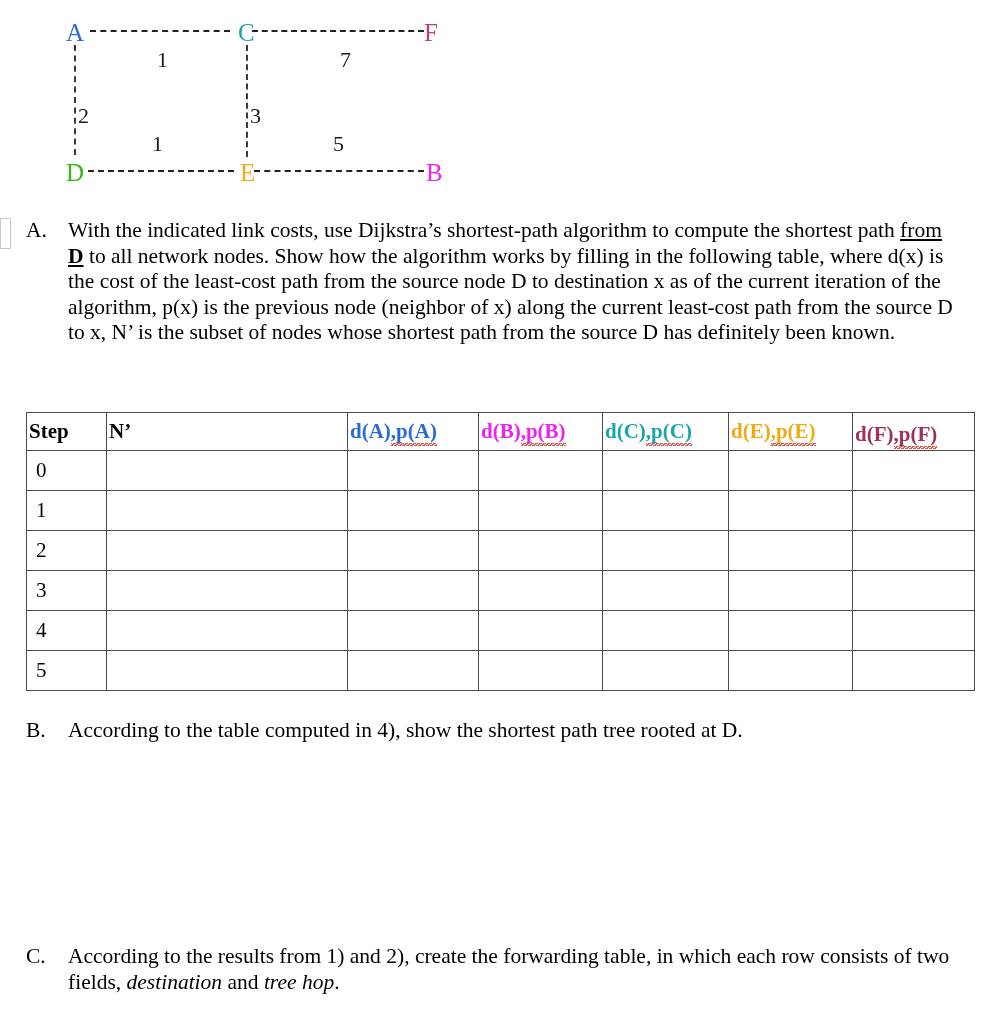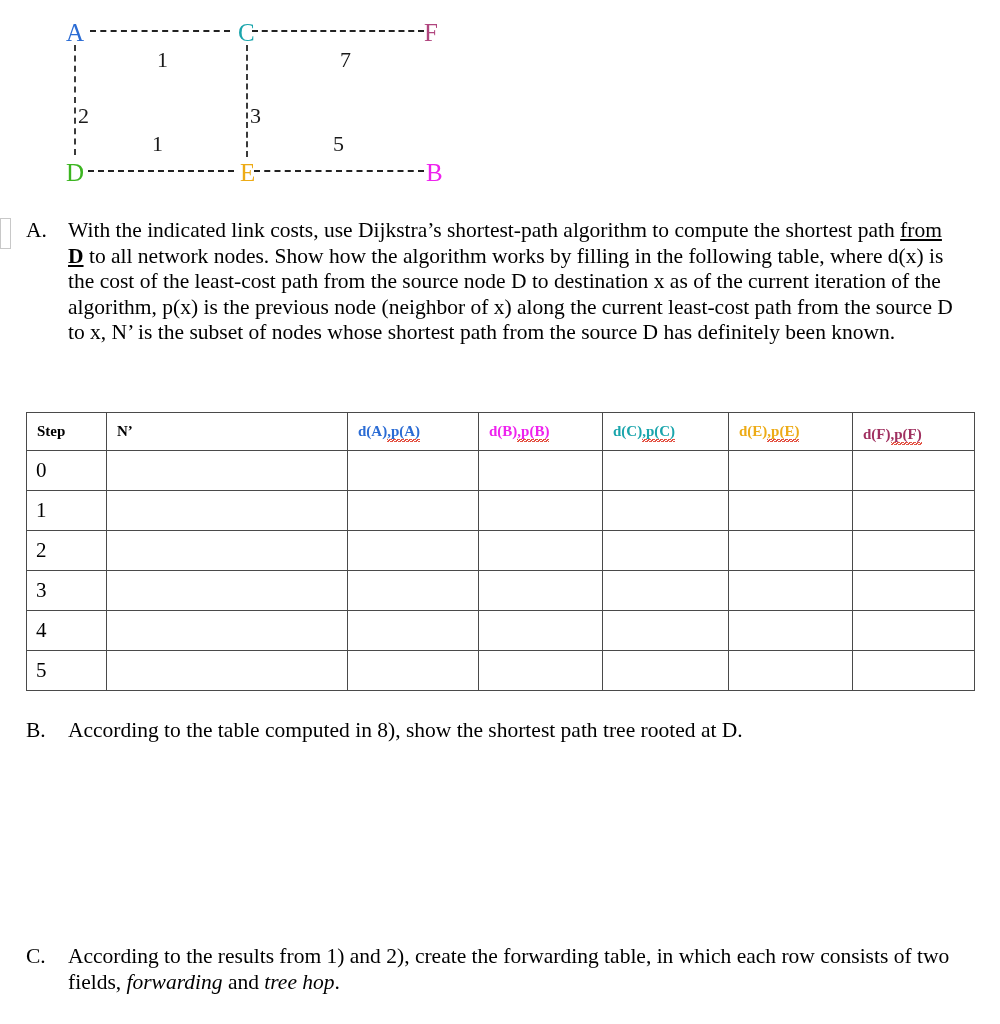--- a/index.html
+++ b/index.html
@@ -101,8 +101,8 @@
   #dijkstra-table thead th {
     text-align: left;
     font-weight: bold;
-    font-size: 15px;
-    padding-left: 10px;
+    font-size: 21px;
+    padding-left: 2px;
     height: 38px;
   }
   #dijkstra-table tbody td {

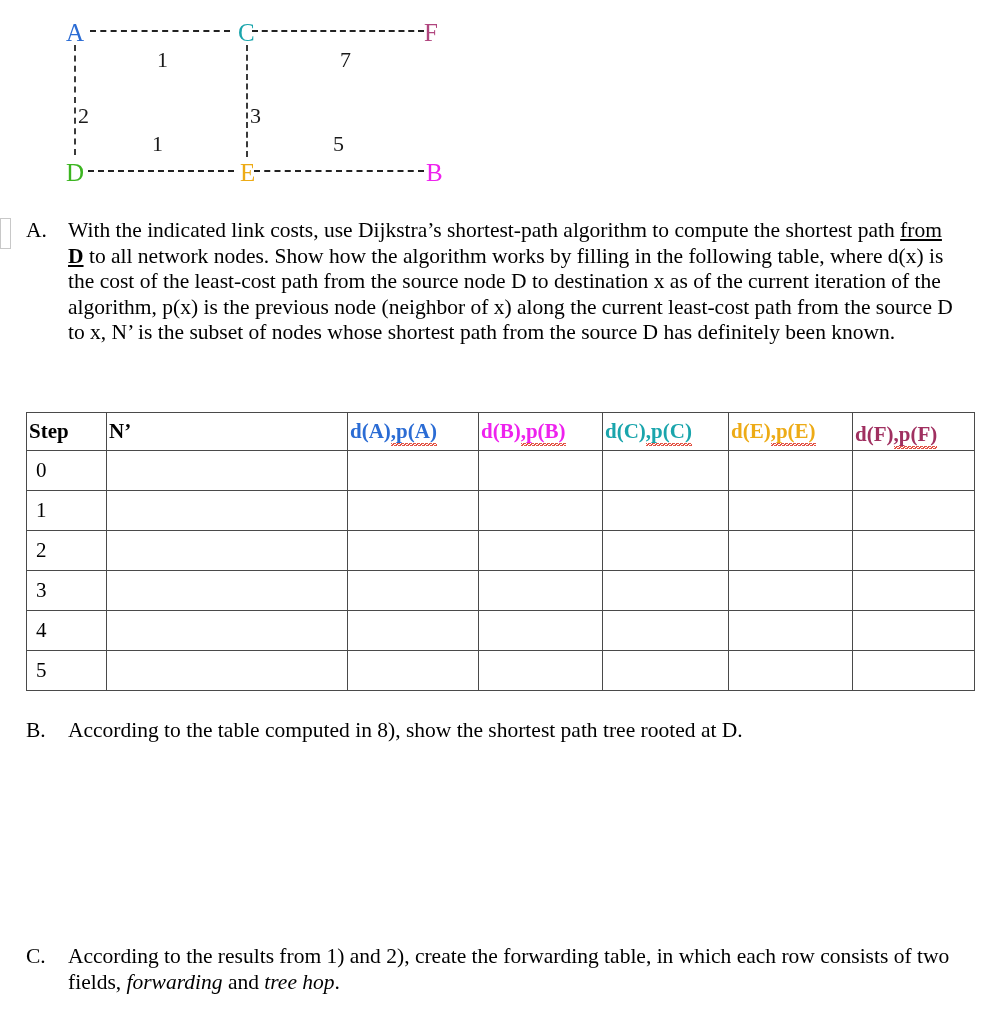--- a/index.html
+++ b/index.html
@@ -262,7 +262,7 @@
 
 <div class="qblock" style="left:26px; top:718px; width:930px;">
   <div class="qlabel">B.</div>
-  <div class="qtext">According to the table computed in 8), show the shortest path tree rooted at D.</div>
+  <div class="qtext">According to the table computed in 4), show the shortest path tree rooted at D.</div>
 </div>
 
 <div class="qblock" style="left:26px; top:944px; width:930px;">

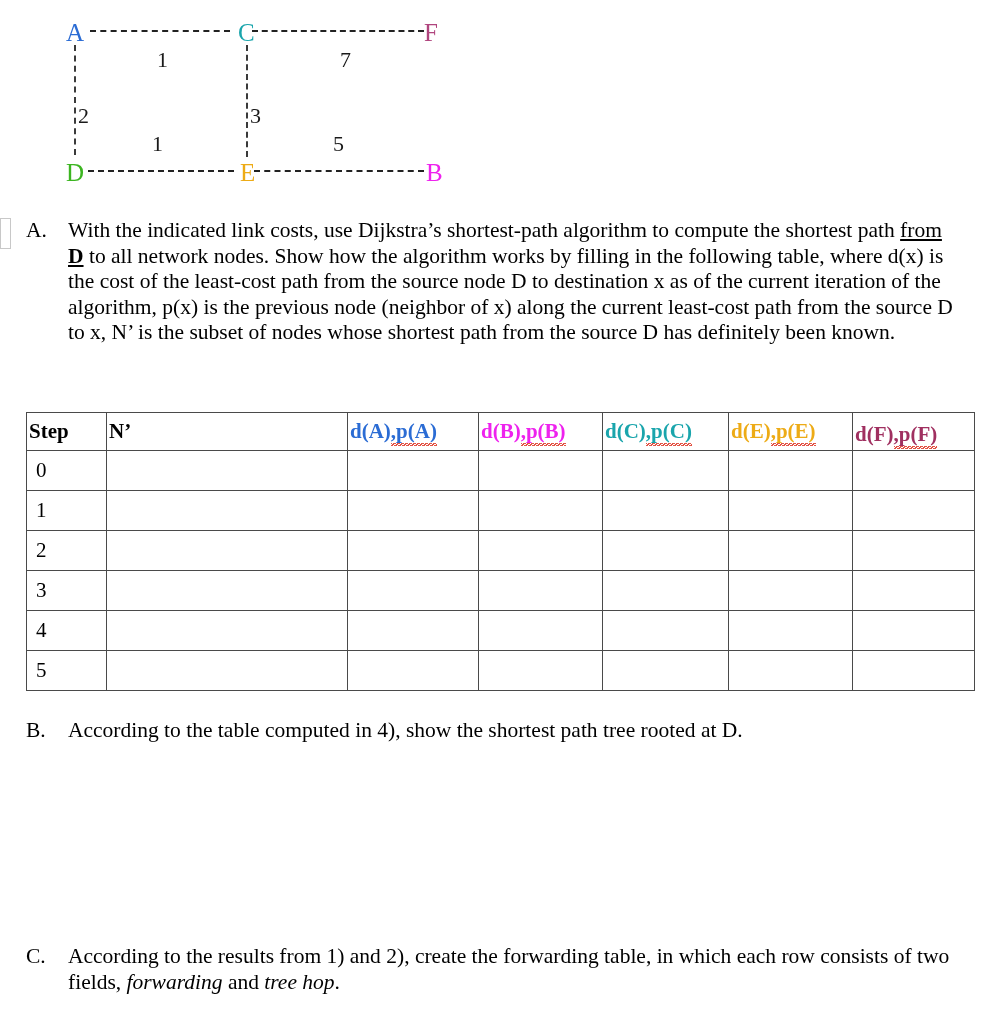--- a/index.html
+++ b/index.html
@@ -267,7 +267,7 @@
 
 <div class="qblock" style="left:26px; top:944px; width:930px;">
   <div class="qlabel">C.</div>
-  <div class="qtext"><span>According to the results from 1) and 2), create the forwarding table, in which each row consists of two fields, </span><i>forwarding</i><span> and </span><i>tree hop</i><span>.</span></div>
+  <div class="qtext"><span>According to the results from 1) and 2), create the forwarding table, in which each row consists of two fields, </span><i>destination</i><span> and </span><i>tree hop</i><span>.</span></div>
 </div>
 
 </body></html>

